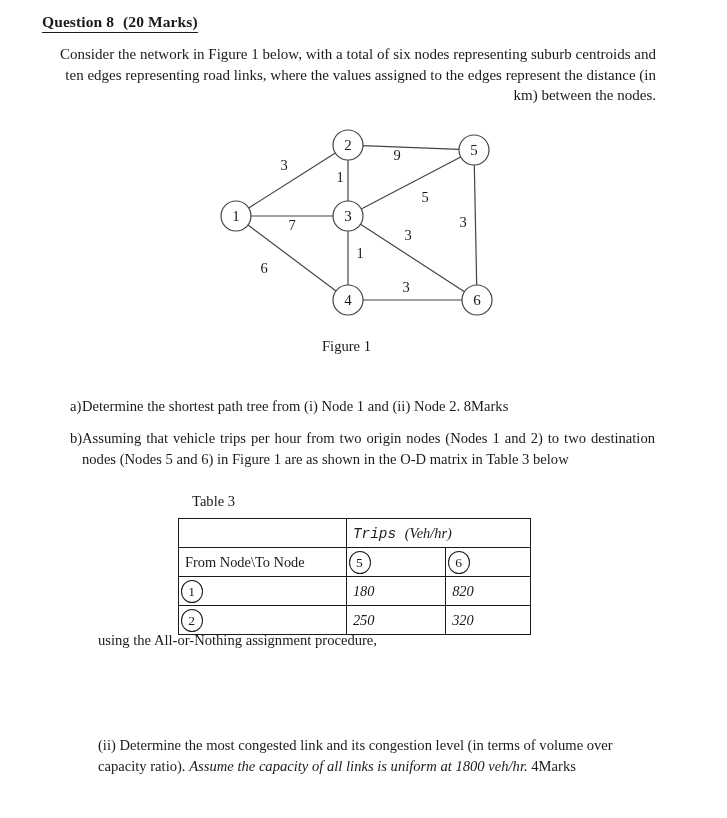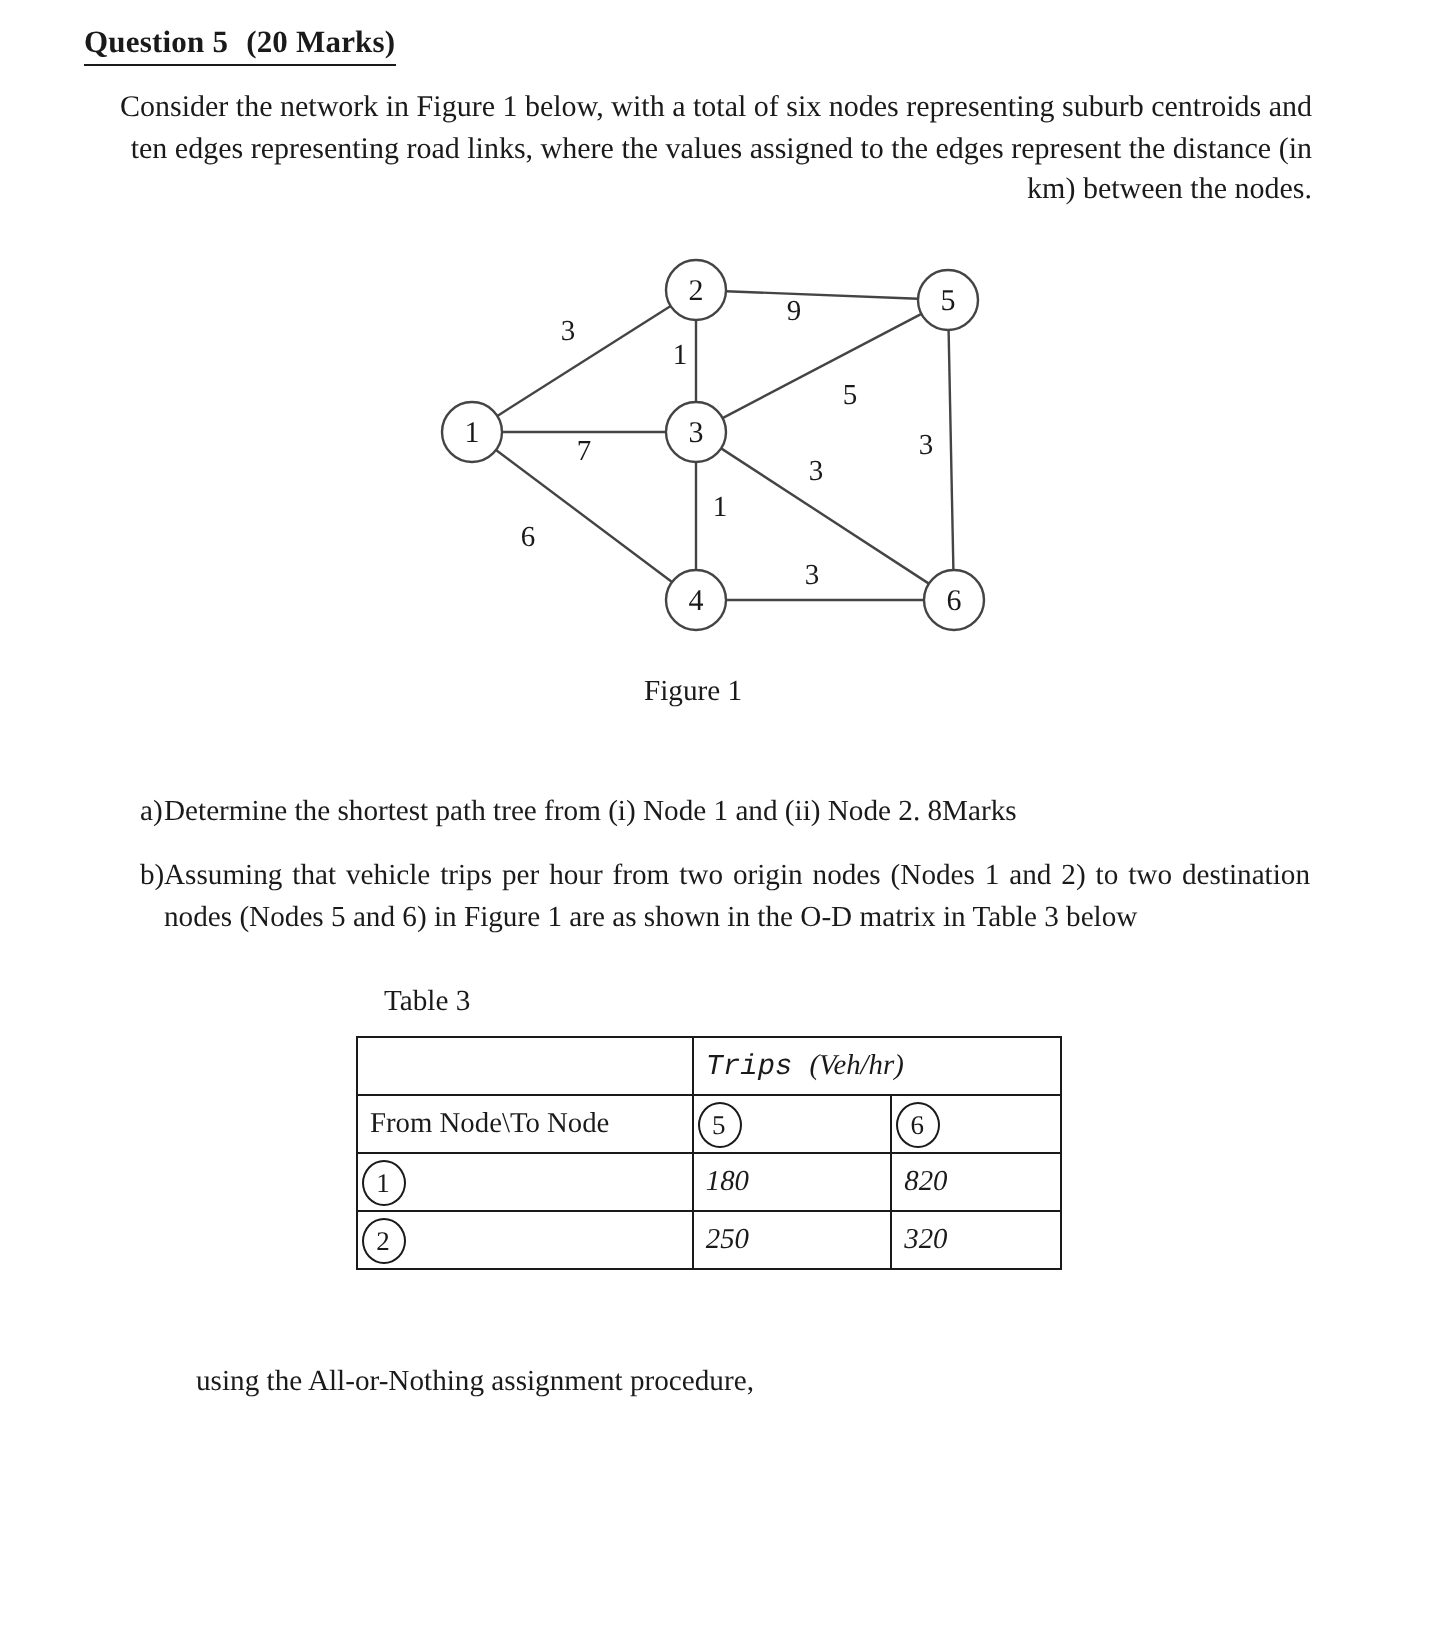--- a/index.html
+++ b/index.html
@@ -168,7 +168,7 @@
 
   <div class="q-heading">
     <span class="underline">
-      <span>Question 5</span><span class="gap"></span><span>(20 Marks)</span>
+      <span>Question 8</span><span class="gap"></span><span>(20 Marks)</span>
     </span>
   </div>
 

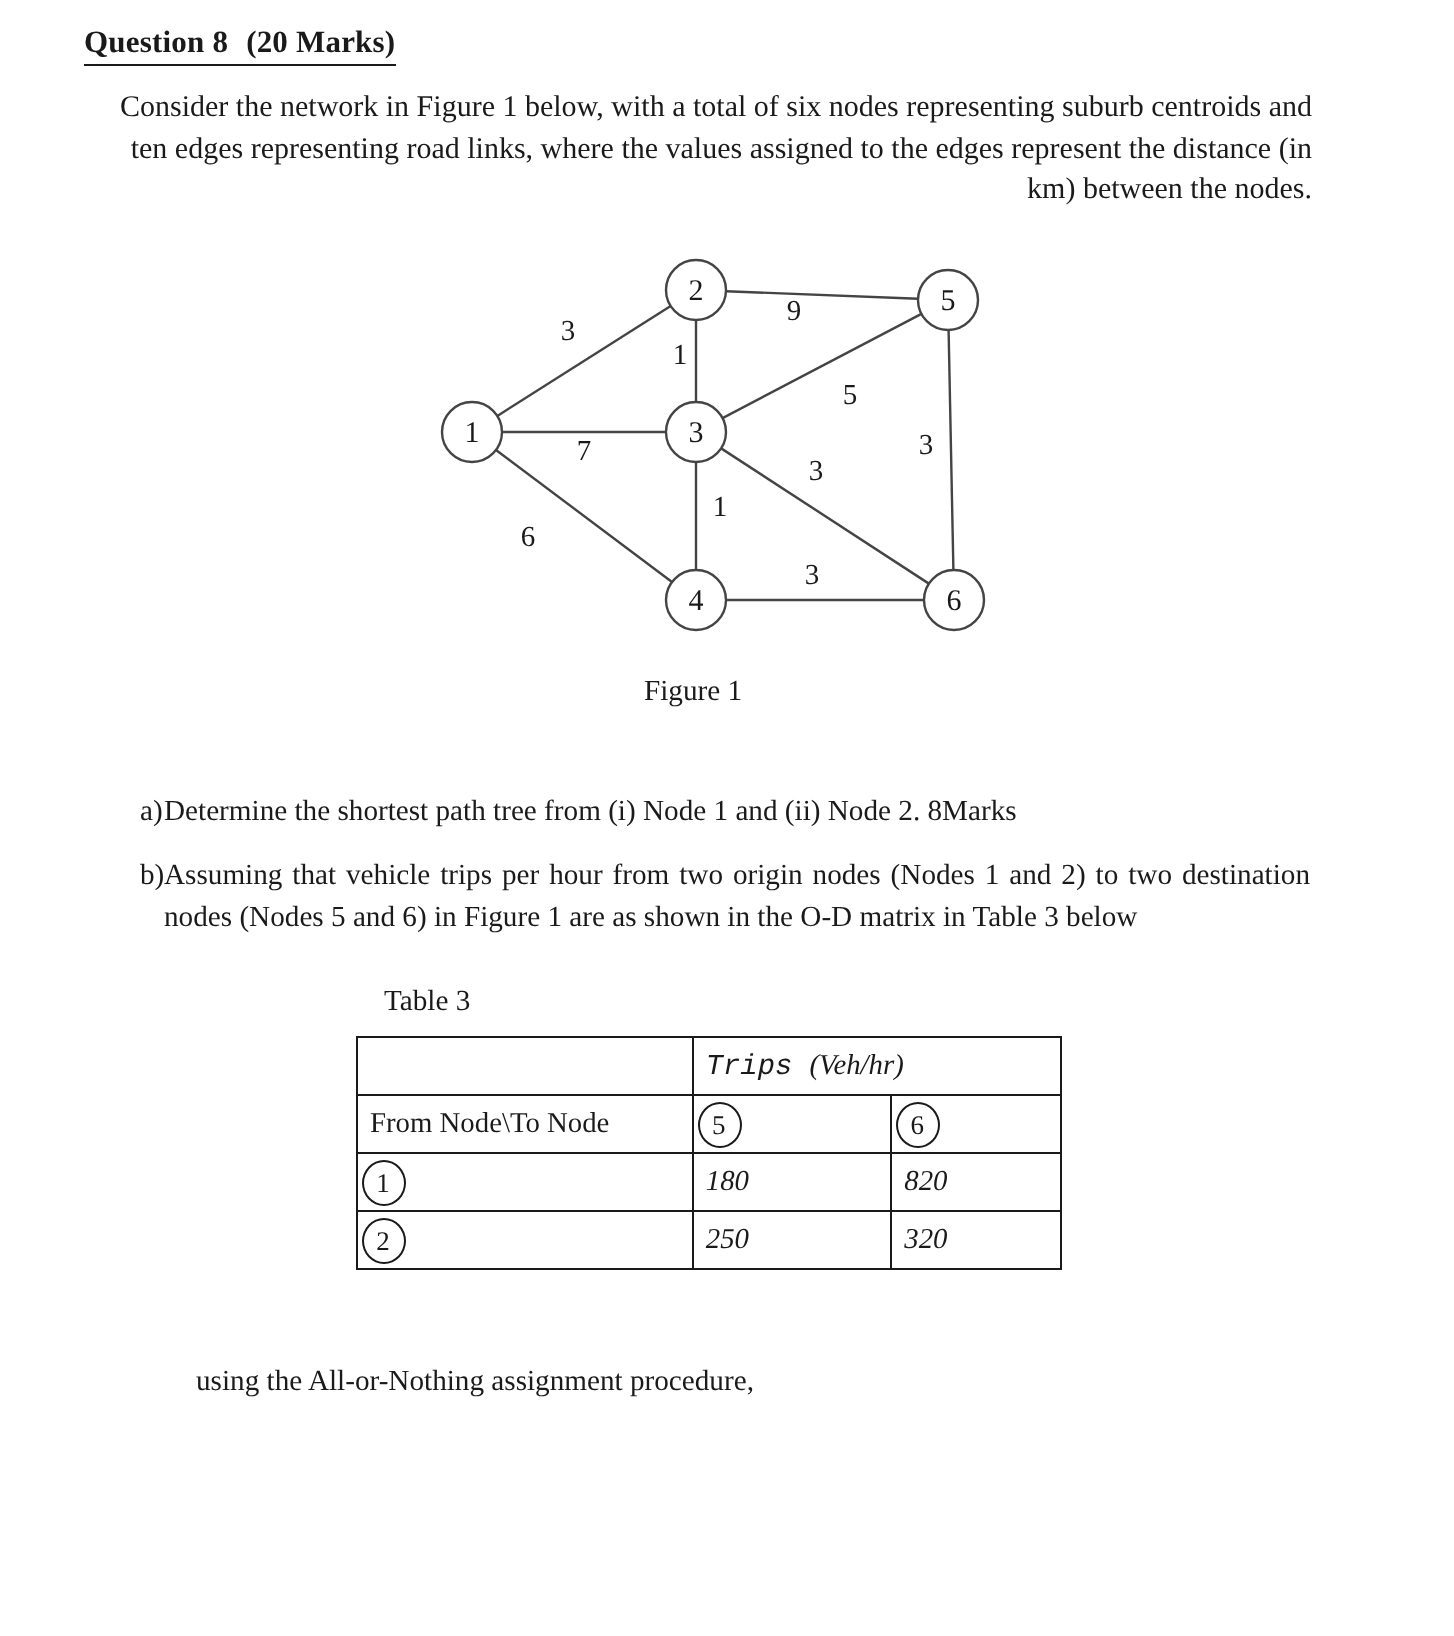--- a/index.html
+++ b/index.html
@@ -152,7 +152,7 @@
     font-size: 14.6px;
     line-height: 20.6px;
   }
-  .tail-1 { top: 681px; width: 540px; }
+  .tail-1 { top: 630px; width: 540px; }
   .tail-2 { top: 702px; width: 540px; }
   .tail-3 { top: 735px; width: 560px; }
   .it { font-style: italic; }

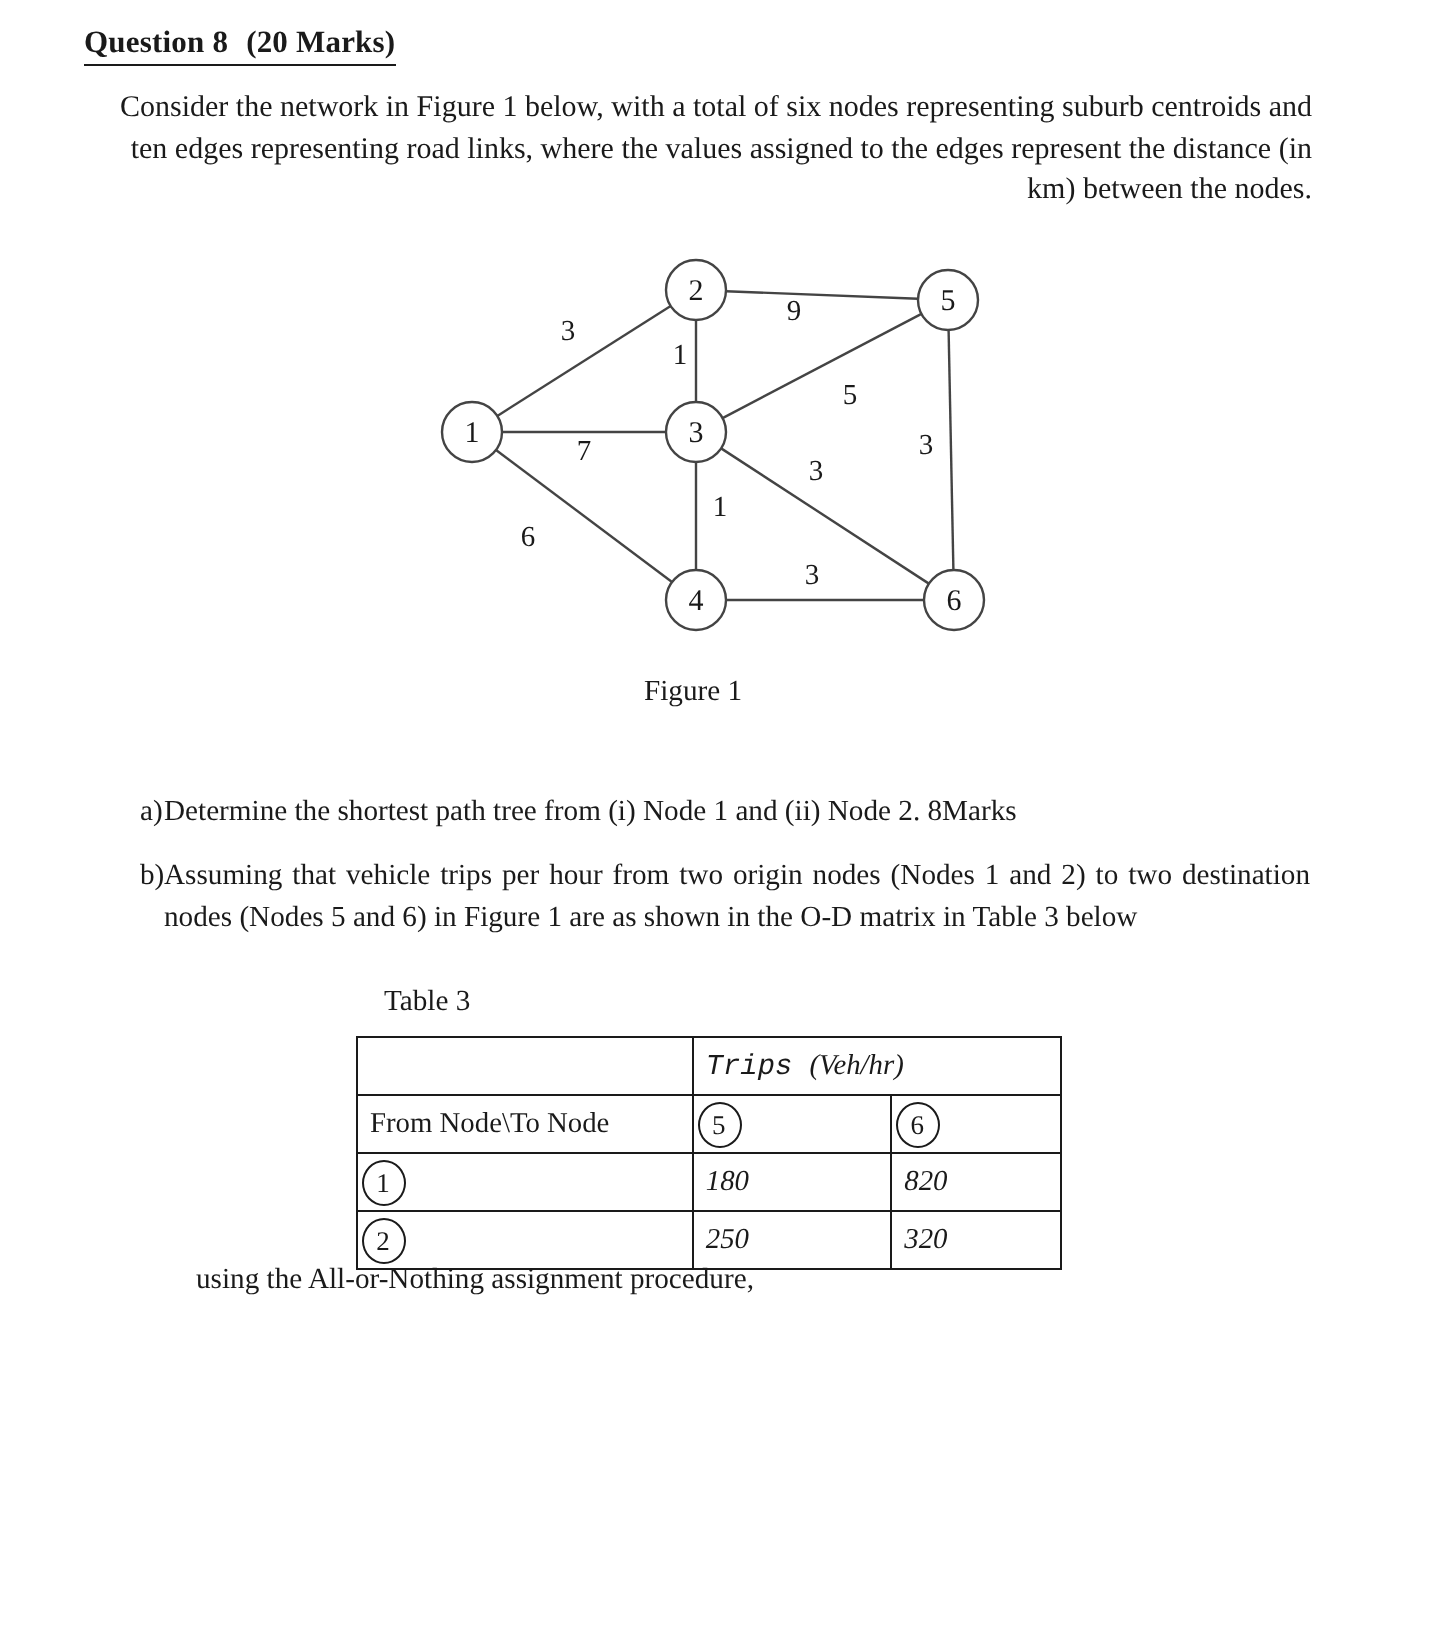--- a/index.html
+++ b/index.html
@@ -256,6 +256,9 @@
   </table>
 
   <div class="tail tail-1">using the All-or-Nothing assignment procedure,</div>
+  <div class="tail tail-3">
+    <span>(ii) Determine the most congested link and its congestion level (in terms of volume over capacity ratio).  </span><span class="it">Assume the capacity of all links is uniform at 1800 veh/hr.</span><span>   4Marks</span>
+  </div>
 
 </div>
 

